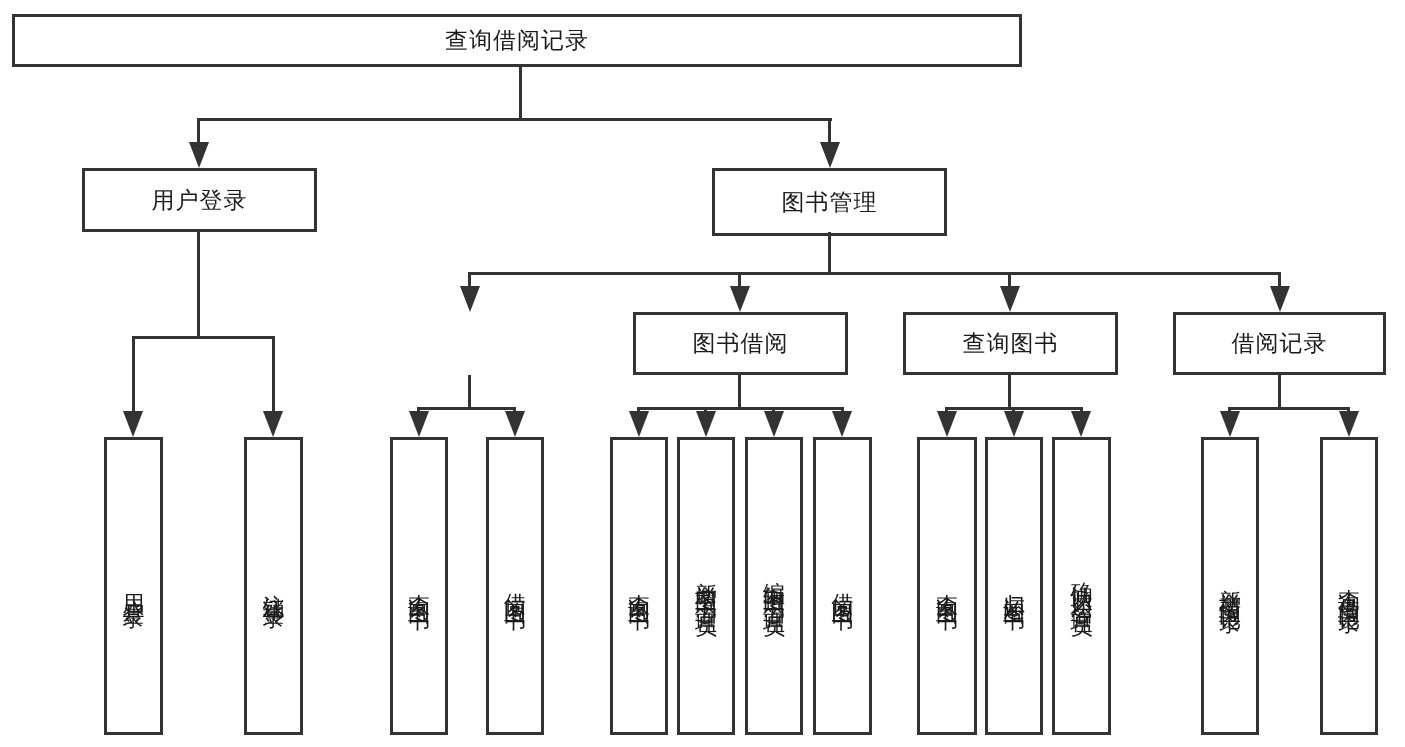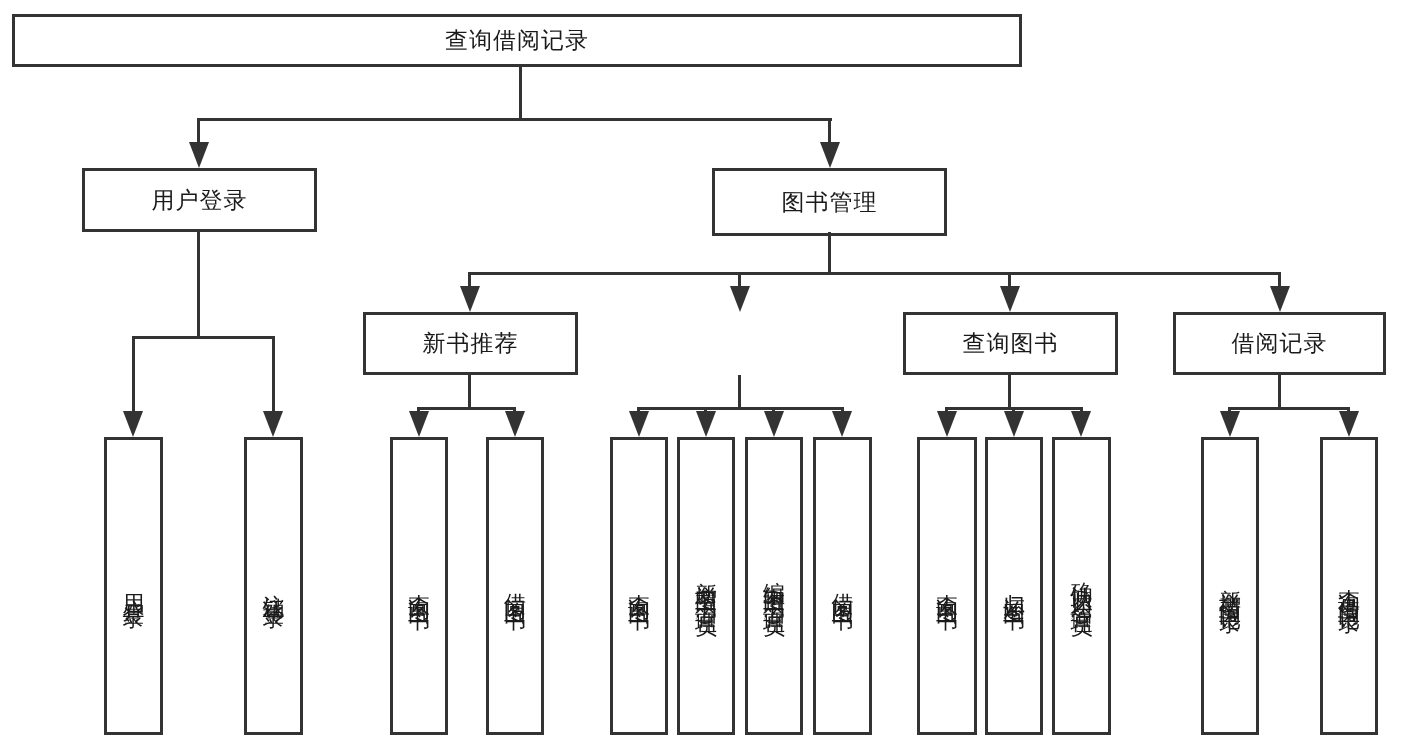--- a/index.html
+++ b/index.html
@@ -78,9 +78,6 @@
   <div class="vline" style="left:1278px; top:272px; height:18px;"></div>
   <div class="head" style="left:1270px; top:286px;"></div>
 
-  <div class="hbox" style="left:363px; top:312px; width:215px; height:63px;">
-    <span>新书推荐</span>
-  </div>
   <div class="hbox" style="left:903px; top:312px; width:215px; height:63px;">
     <span>查询图书</span>
   </div>

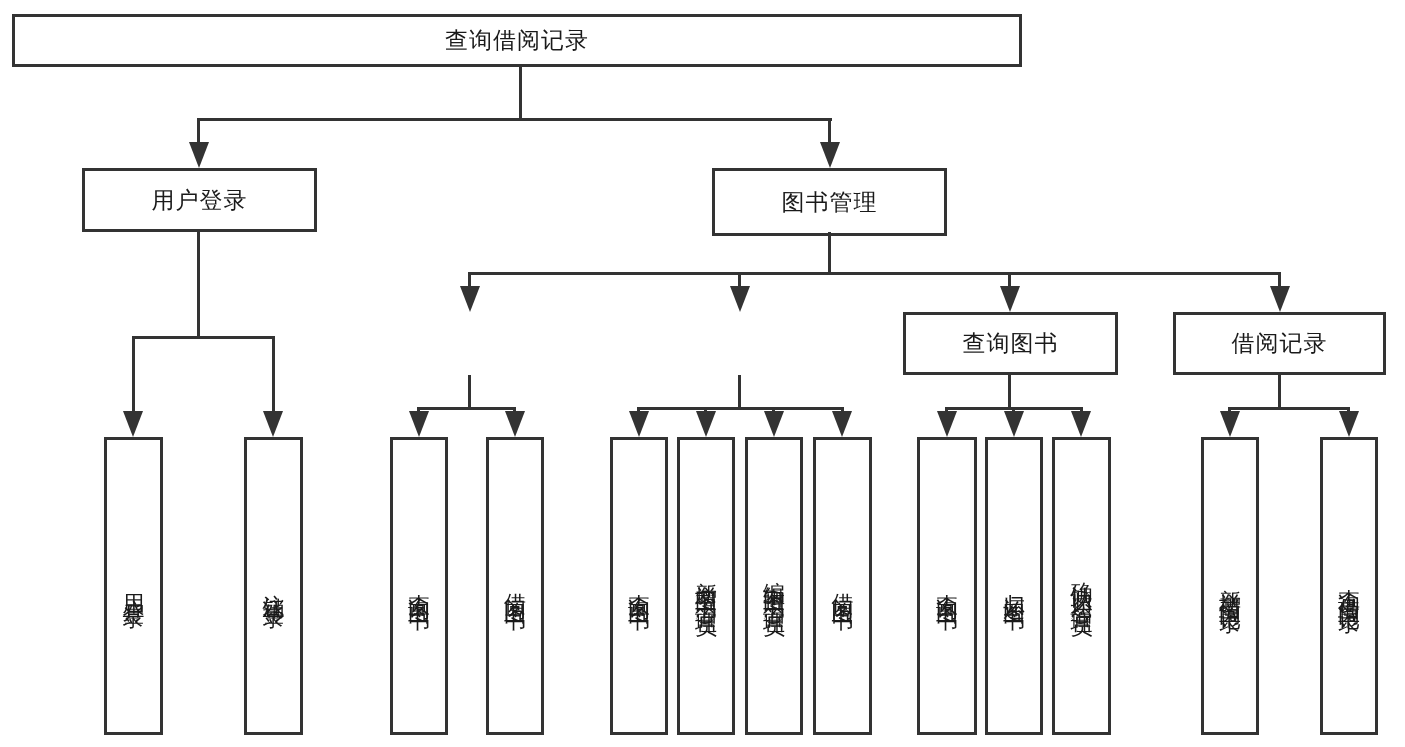--- a/index.html
+++ b/index.html
@@ -78,6 +78,9 @@
   <div class="vline" style="left:1278px; top:272px; height:18px;"></div>
   <div class="head" style="left:1270px; top:286px;"></div>
 
+  <div class="hbox" style="left:633px; top:312px; width:215px; height:63px;">
+    <span>图书借阅</span>
+  </div>
   <div class="hbox" style="left:903px; top:312px; width:215px; height:63px;">
     <span>查询图书</span>
   </div>

